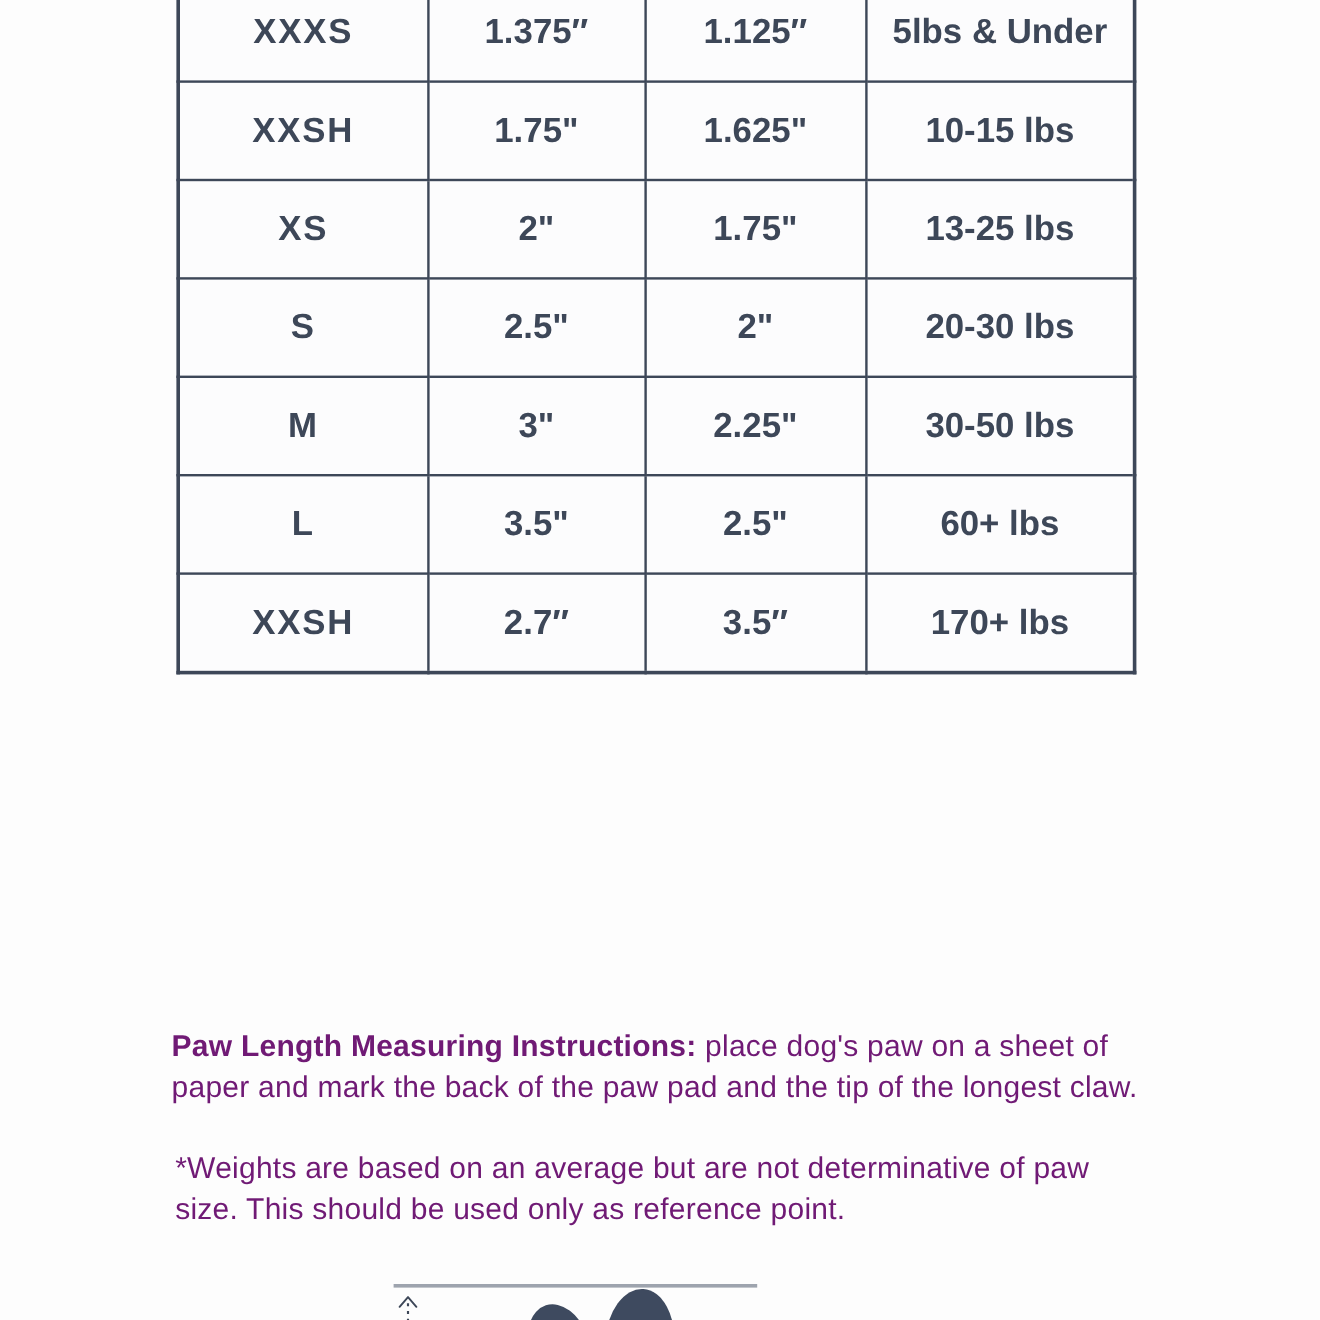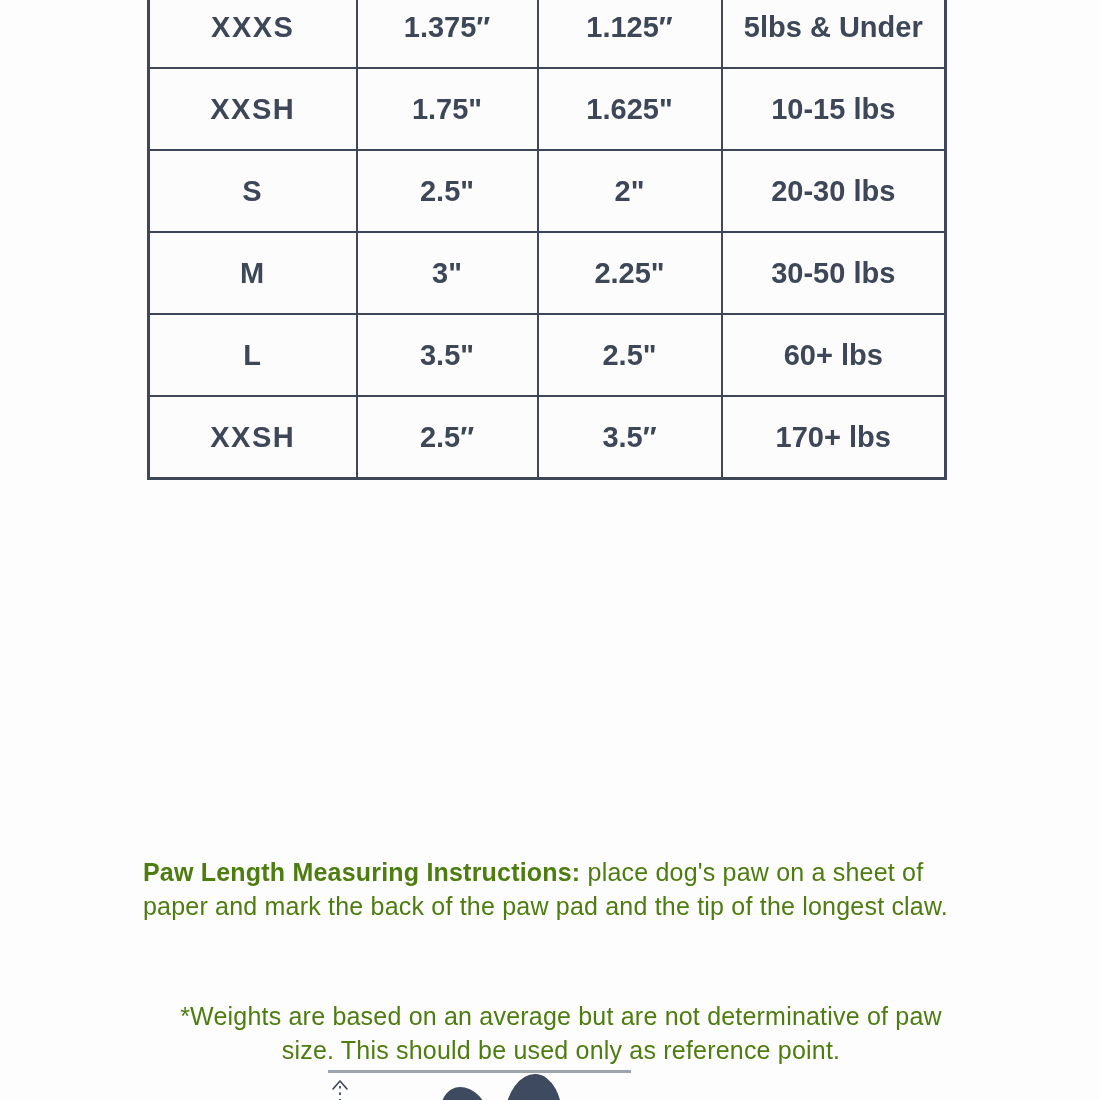--- a/index.html
+++ b/index.html
@@ -116,6 +116,12 @@
           <td>10-15 lbs</td>
         </tr>
         <tr>
+          <td class="size-cell">XS</td>
+          <td>2"</td>
+          <td>1.75"</td>
+          <td>13-25 lbs</td>
+        </tr>
+        <tr>
           <td class="size-cell">S</td>
           <td>2.5"</td>
           <td>2"</td>

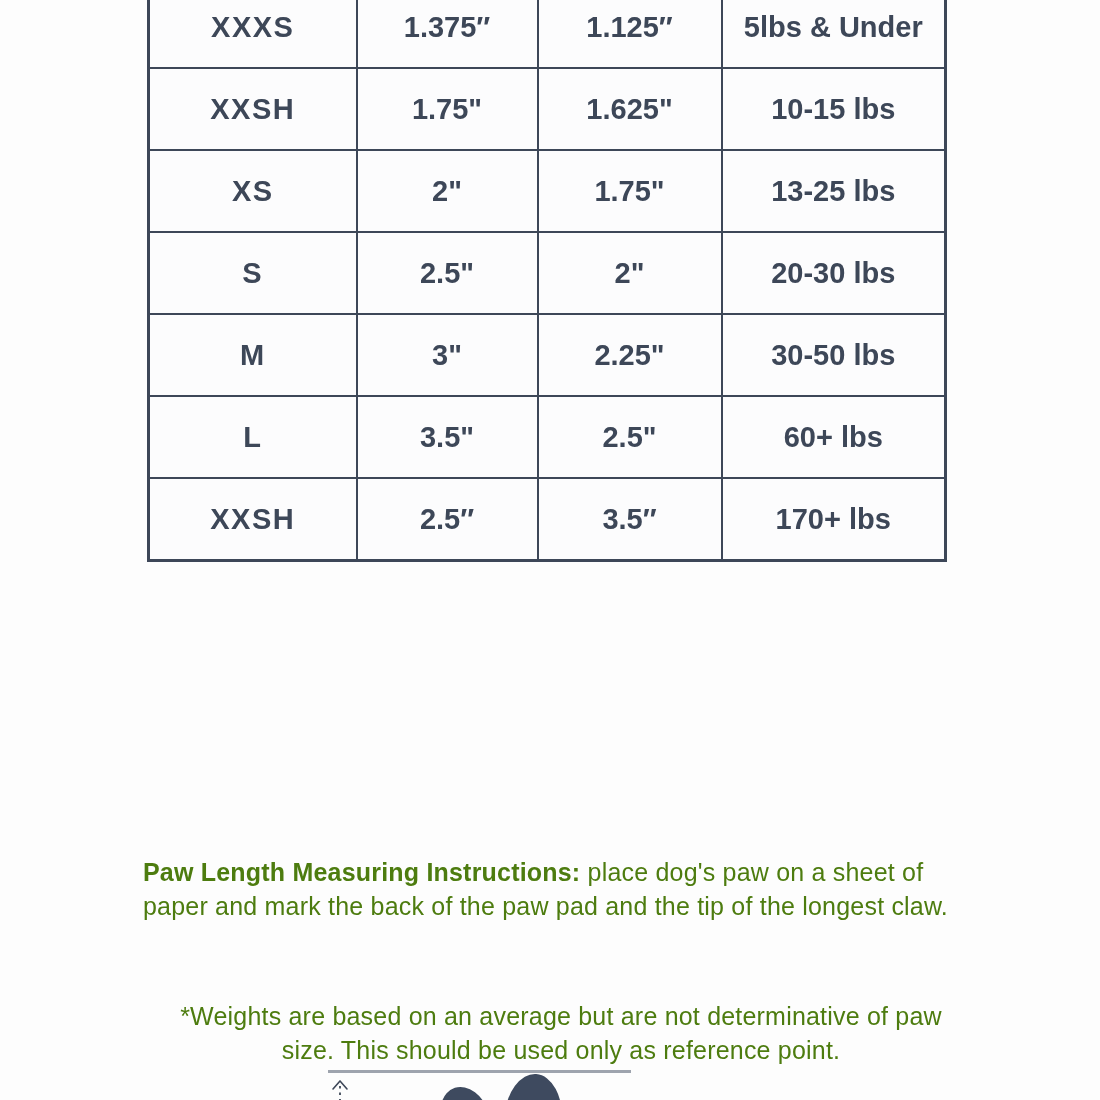--- a/index.html
+++ b/index.html
@@ -141,7 +141,7 @@
         </tr>
         <tr>
           <td class="size-cell">XXSH</td>
-          <td>2.5″</td>
+          <td>2.7″</td>
           <td>3.5″</td>
           <td>170+ lbs</td>
         </tr>

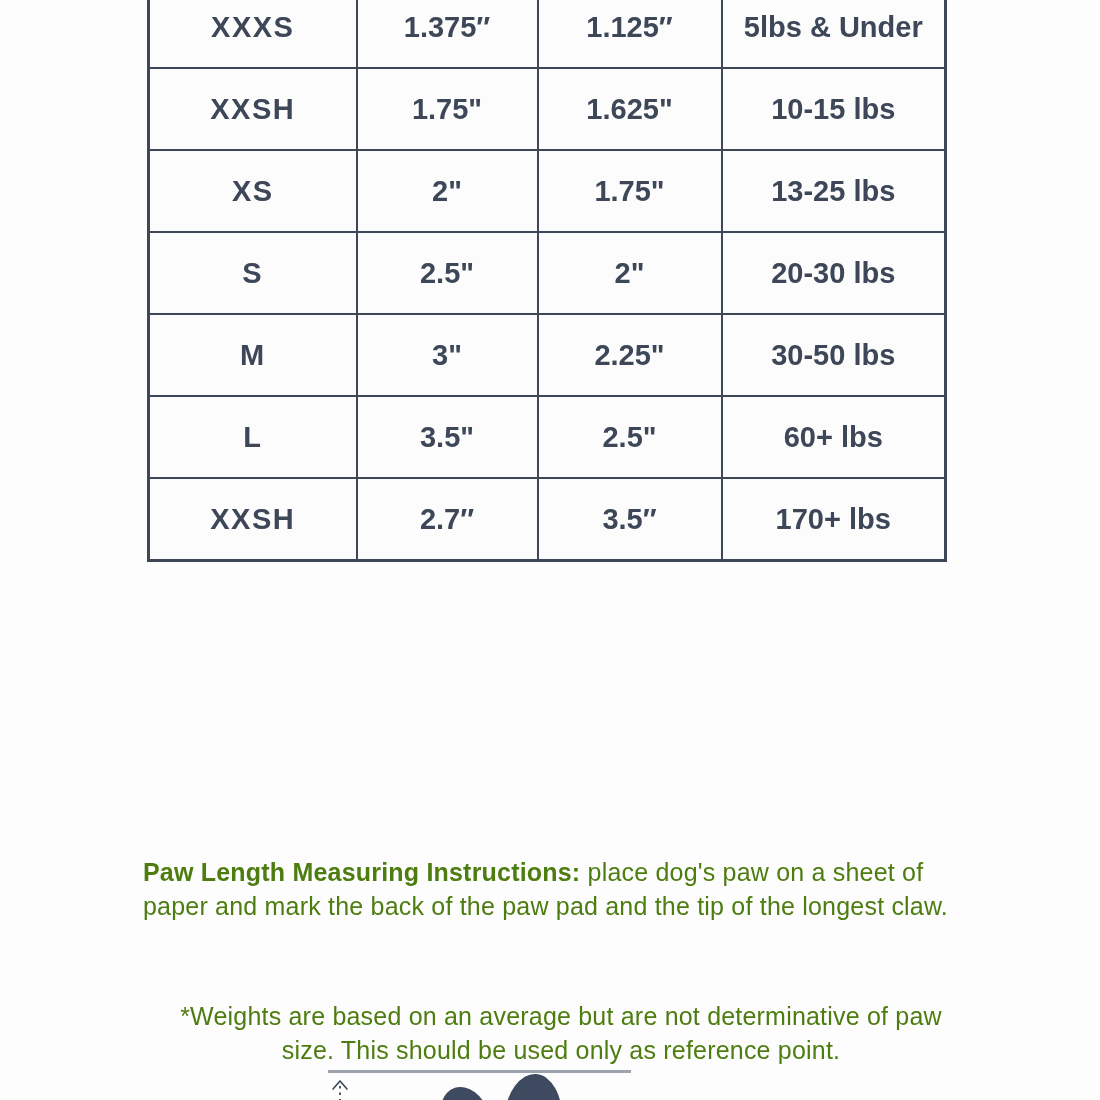--- a/index.html
+++ b/index.html
@@ -55,7 +55,7 @@
     width: 830px;
     font-size: 25px;
     line-height: 34px;
-    color: #4d7c0f;
+    color: #701a75;
     letter-spacing: 0.2px;
   }
   .para .bold { font-weight: 700; }

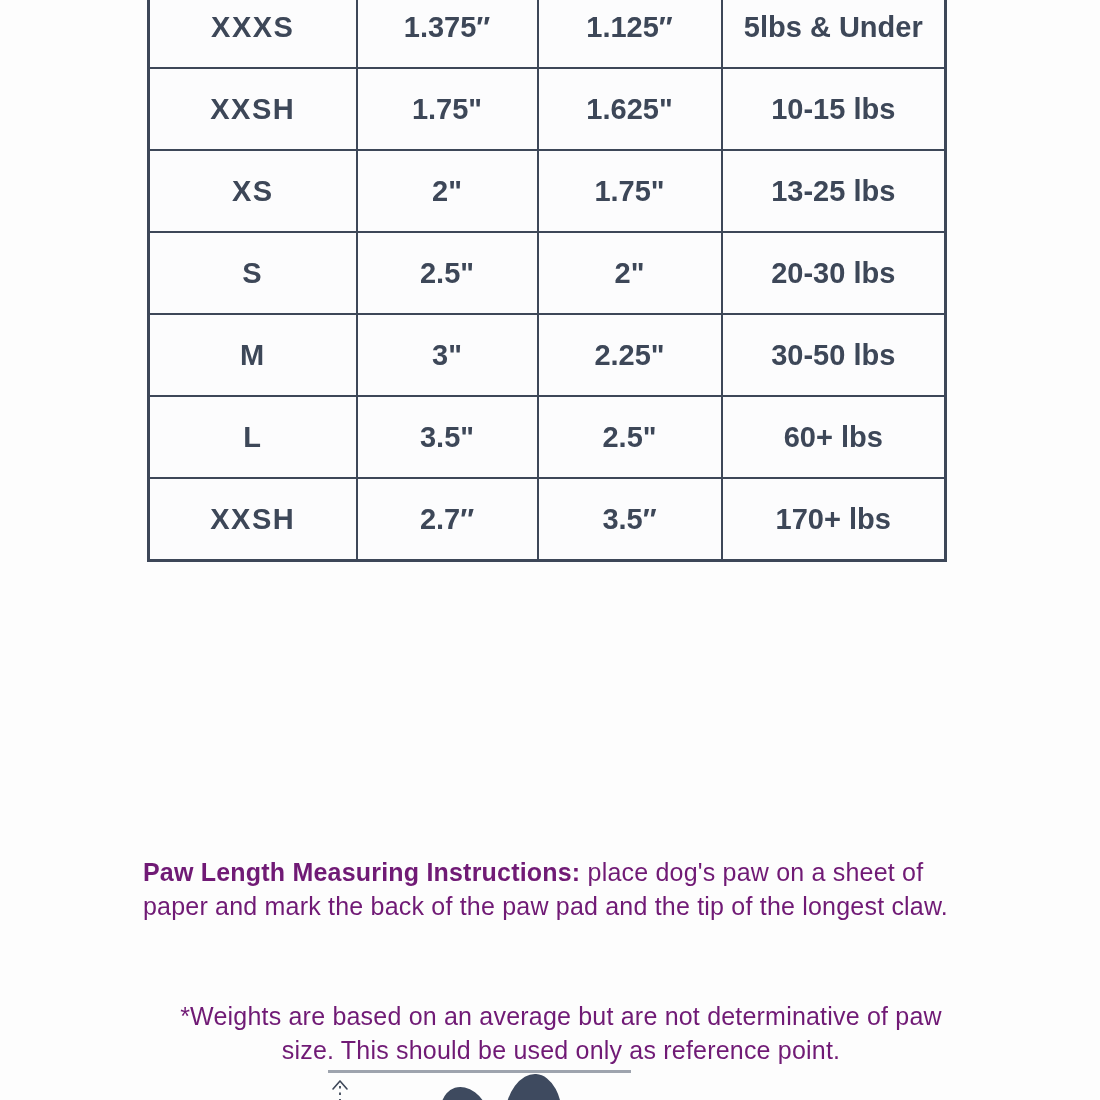--- a/index.html
+++ b/index.html
@@ -60,7 +60,7 @@
   }
   .para .bold { font-weight: 700; }
   .instructions { top: 855px; }
-  .disclaimer   { top: 999px; left: 146px; text-align: center; }
+  .disclaimer   { top: 957px; left: 146px; }
 
   
   .measure-line {

